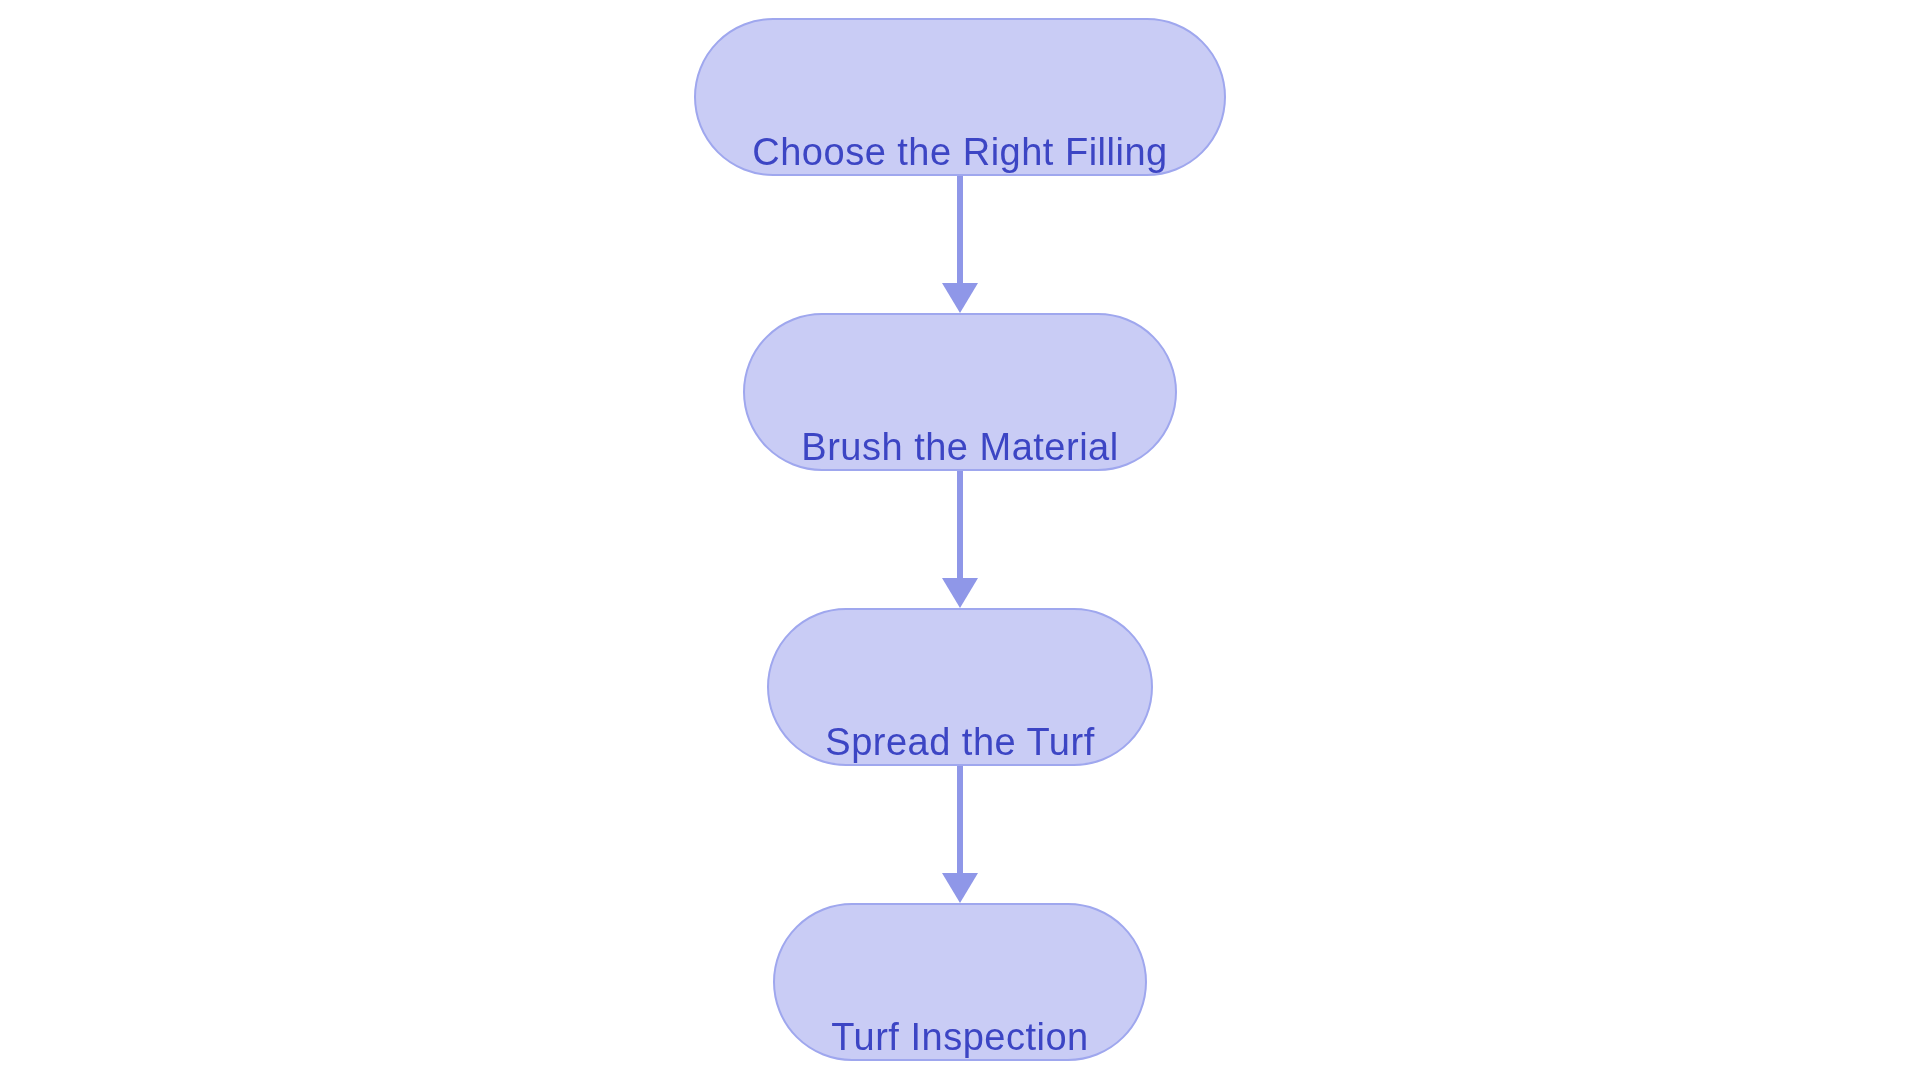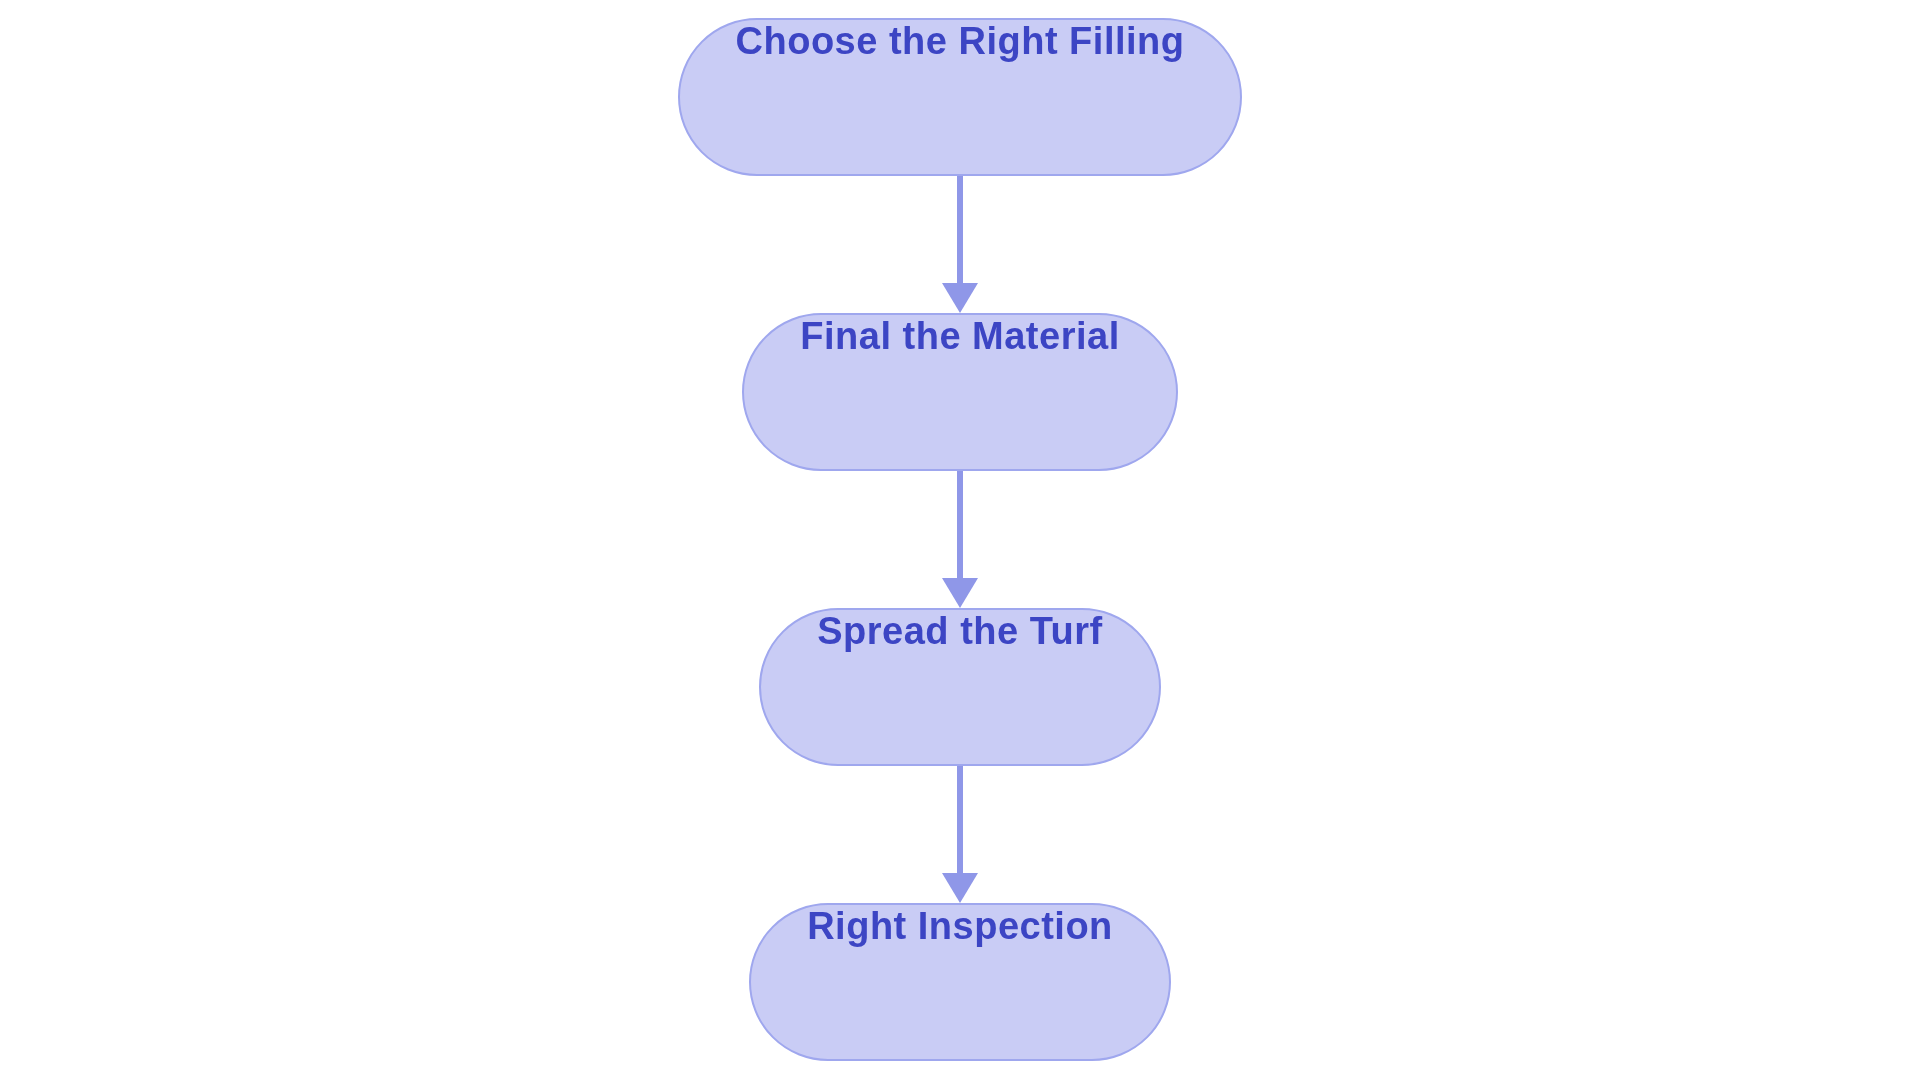--- a/index.html
+++ b/index.html
@@ -26,14 +26,13 @@
     height: 158px;
     padding: 0 56px;
     display: flex;
-    align-items: flex-start;
+    align-items: flex-end;
     justify-content: center;
     background: var(--node-fill, #c9ccf5);
     border: 2px solid var(--node-border, #9fa7ee);
     border-radius: 80px;
     box-sizing: border-box;
     flex: 0 0 auto;
-    font-weight: bold;
   }
   .node-label {
     font-size: 38px;

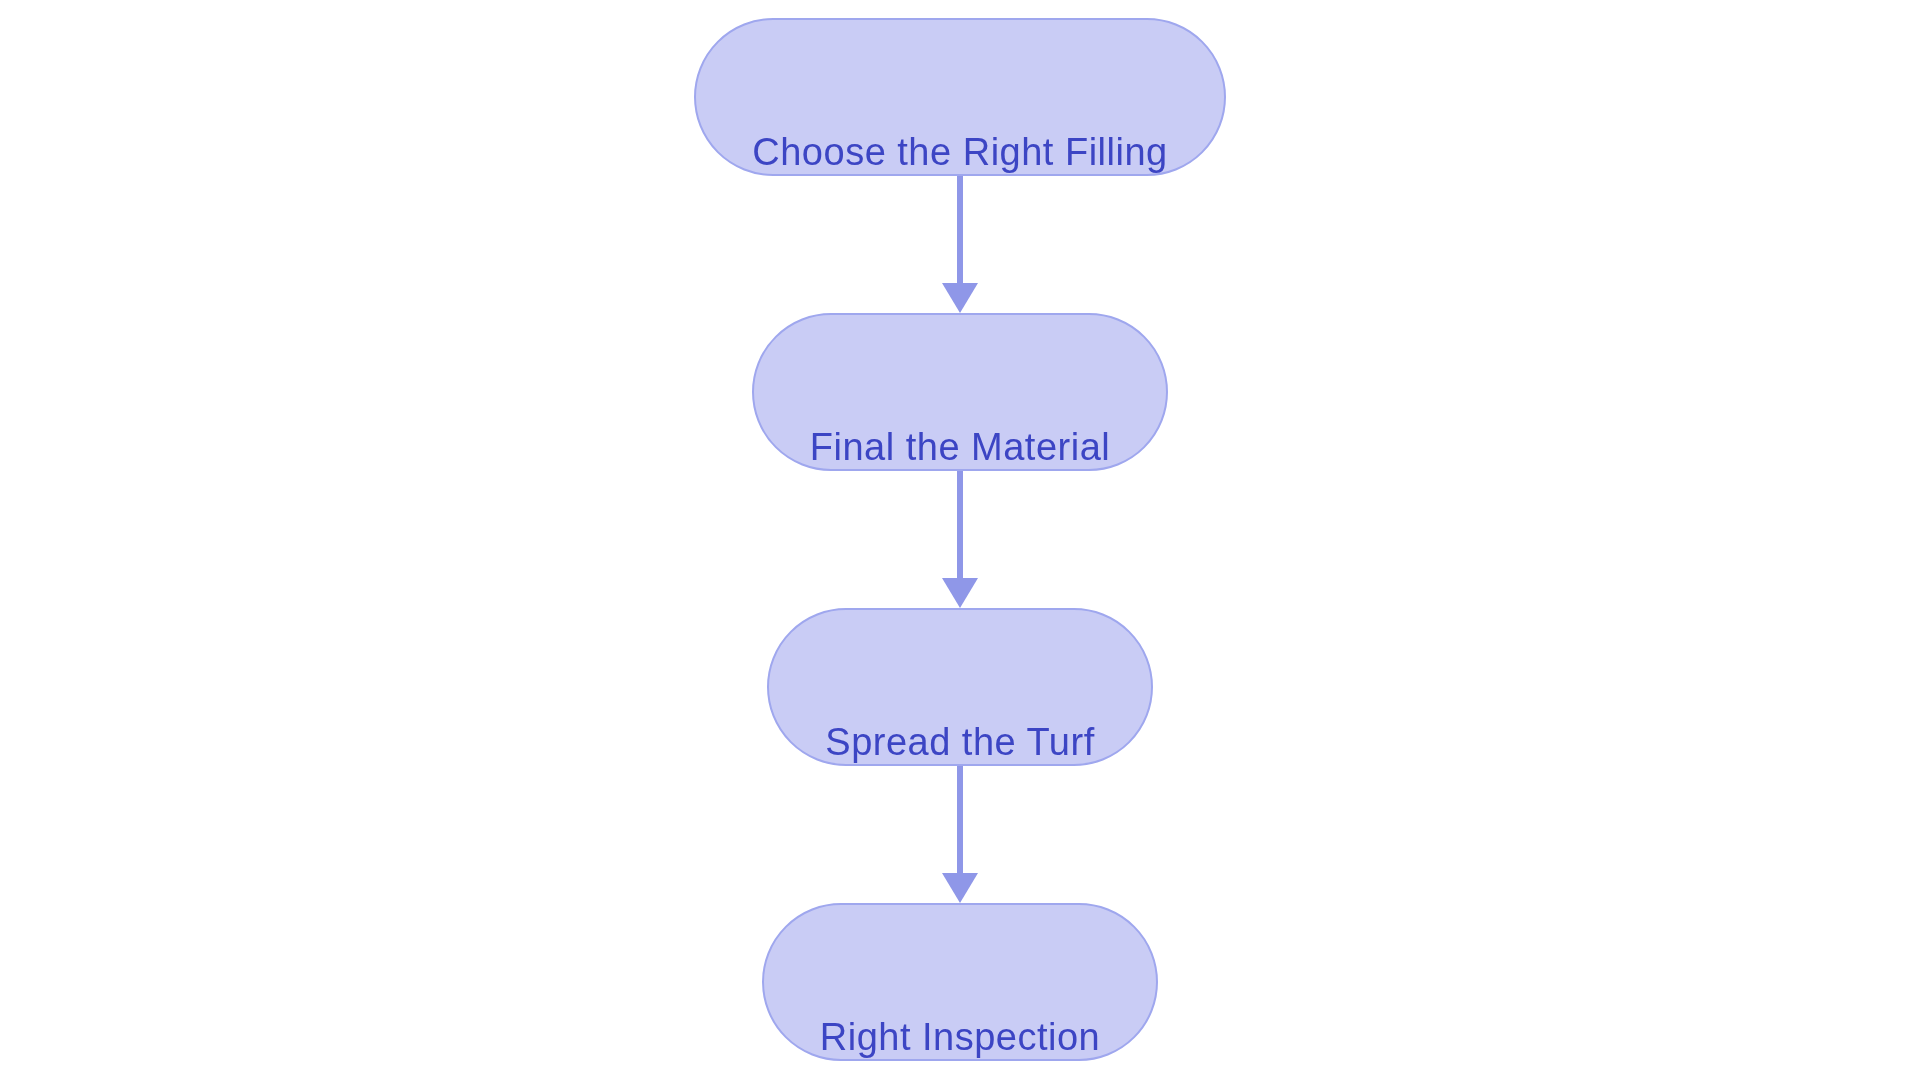--- a/index.html
+++ b/index.html
@@ -76,7 +76,7 @@
   </div>
 
   <div class="node">
-    <span class="node-label">Final the Material</span>
+    <span class="node-label">Brush the Material</span>
   </div>
 
   <div class="connector">

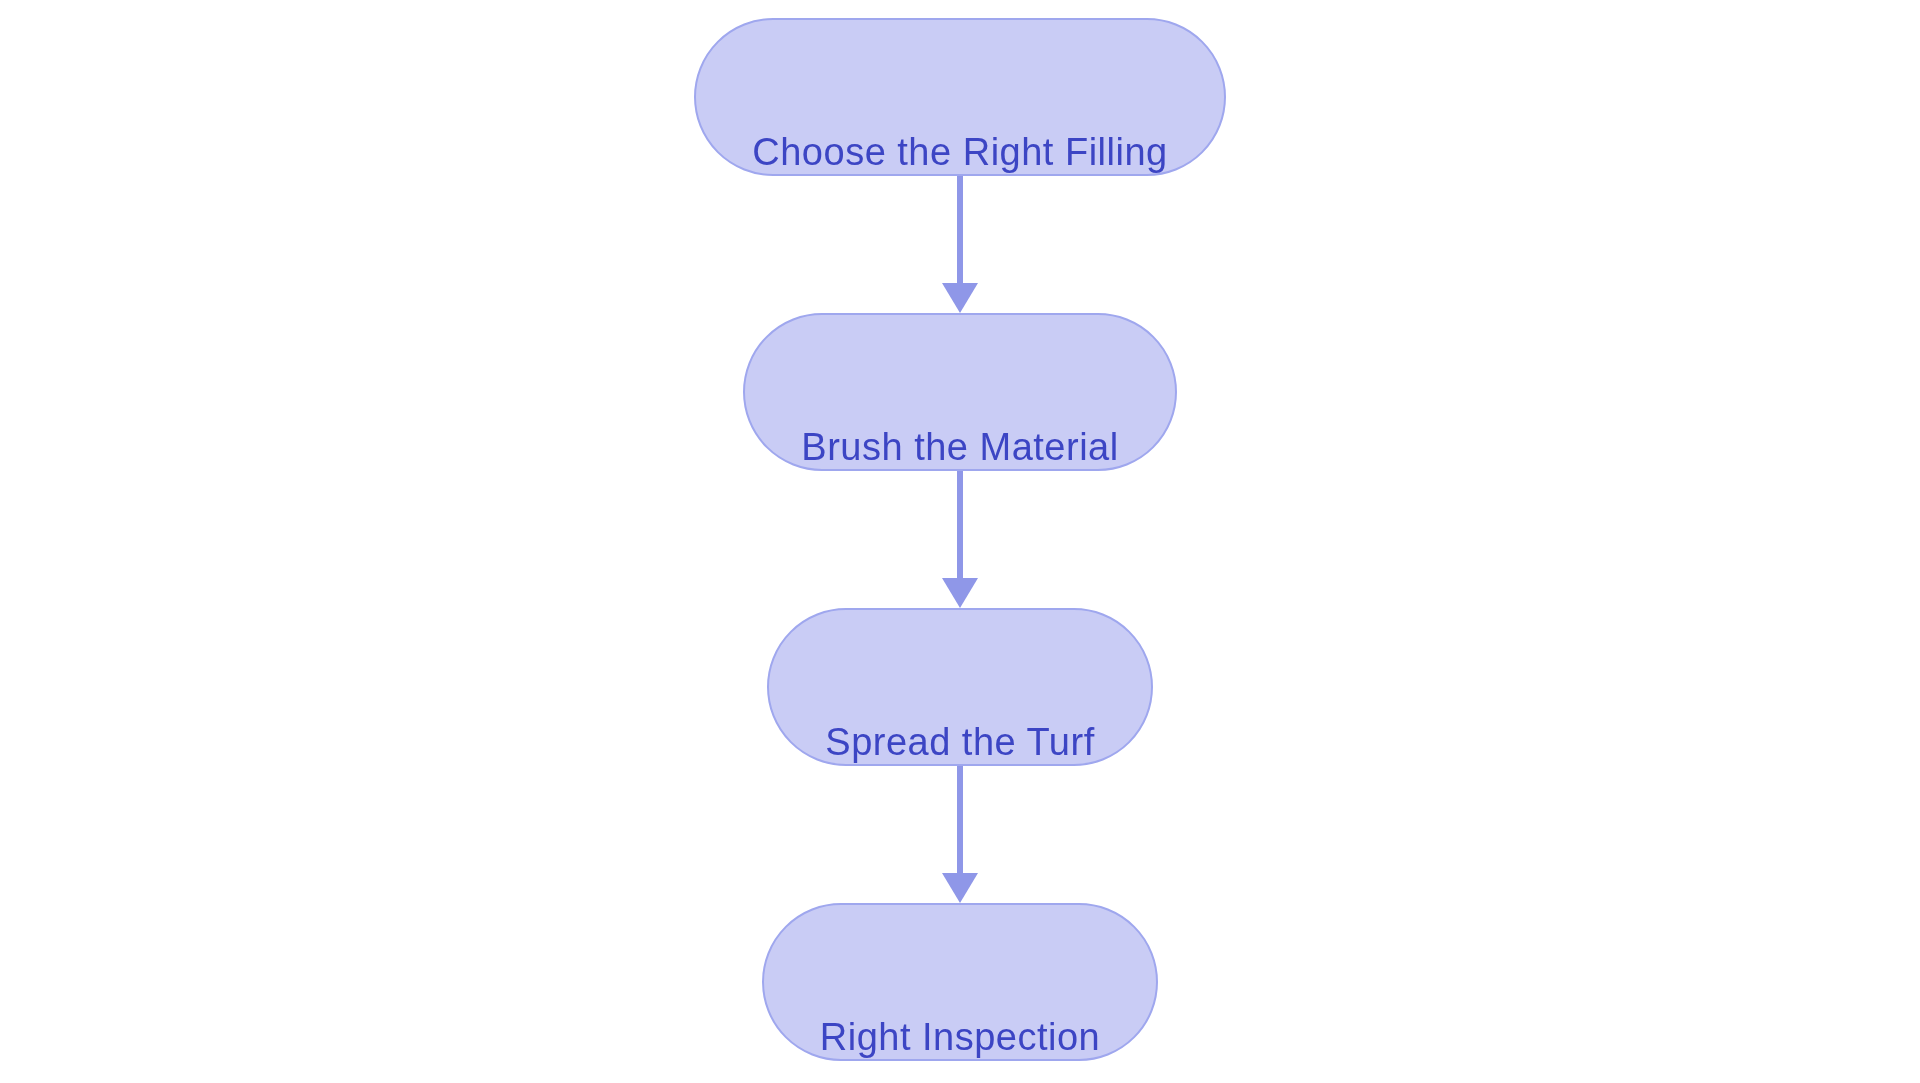--- a/index.html
+++ b/index.html
@@ -94,7 +94,7 @@
   </div>
 
   <div class="node">
-    <span class="node-label">Right Inspection</span>
+    <span class="node-label">Turf Inspection</span>
   </div>
 
 </div>

